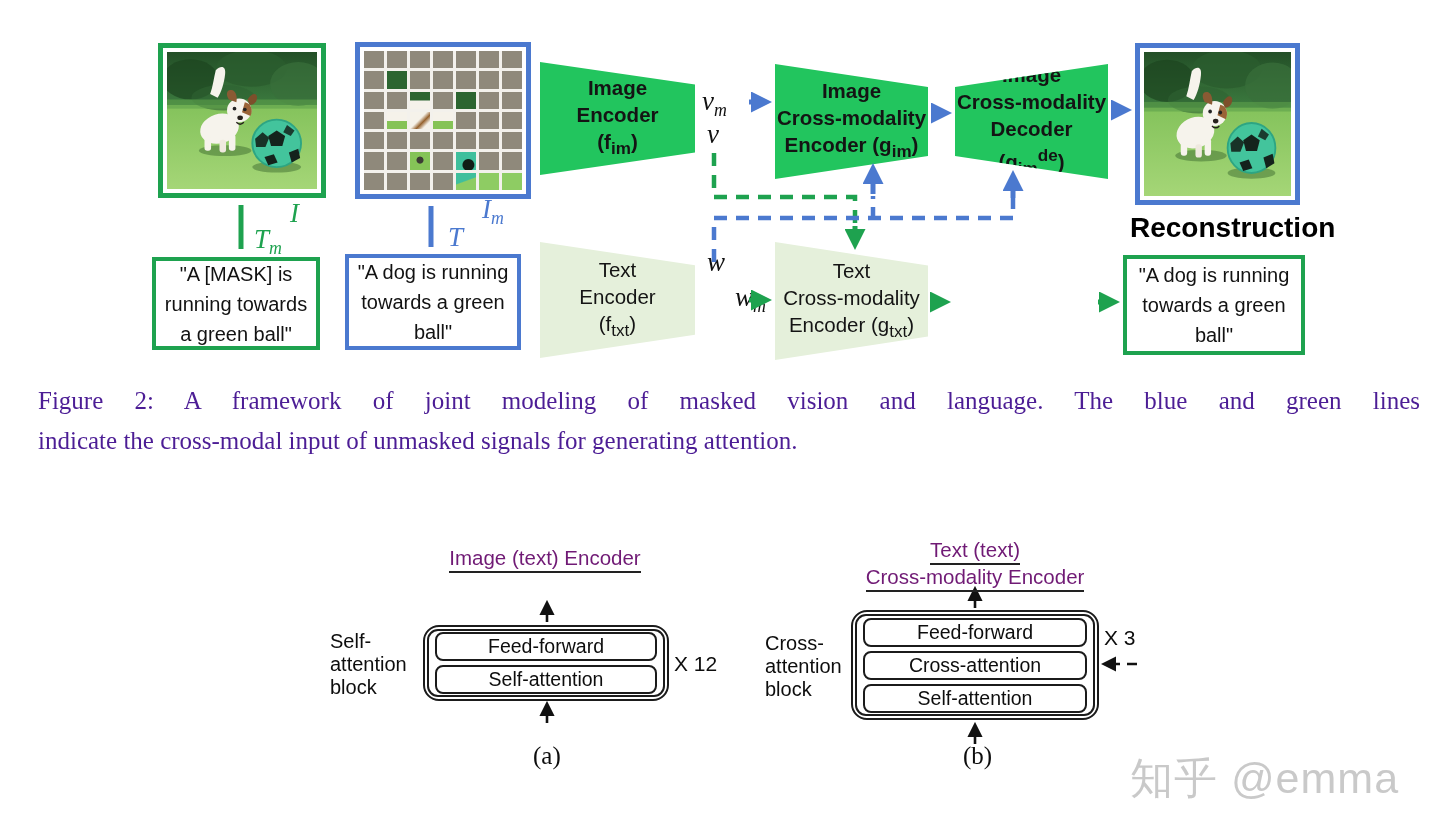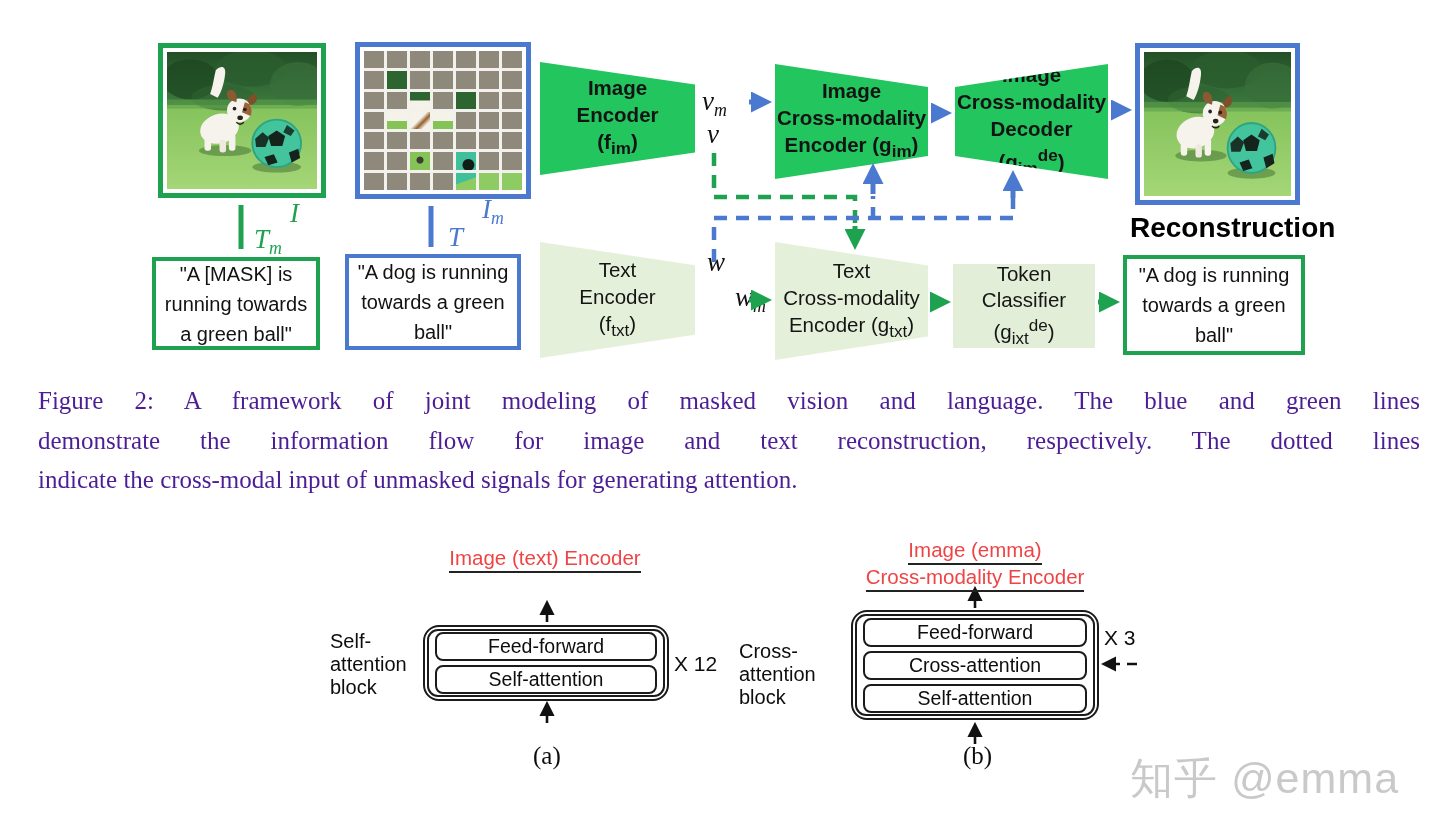--- a/index.html
+++ b/index.html
@@ -222,11 +222,6 @@
     <div>Encoder (g<sub>txt</sub>)</div>
   </div>
 
-  <div class="abs rectblock" style="left:953px;top:264px;width:142px;height:84px;">
-    <div>Token</div>
-    <div>Classifier</div>
-    <div>(g<sub>ixt</sub><sup>de</sup>)</div>
-  </div>
 
   <div class="abs quote green" style="left:1123px;top:255px;width:182px;height:100px;white-space:pre-line;">"A dog is running
 towards a green

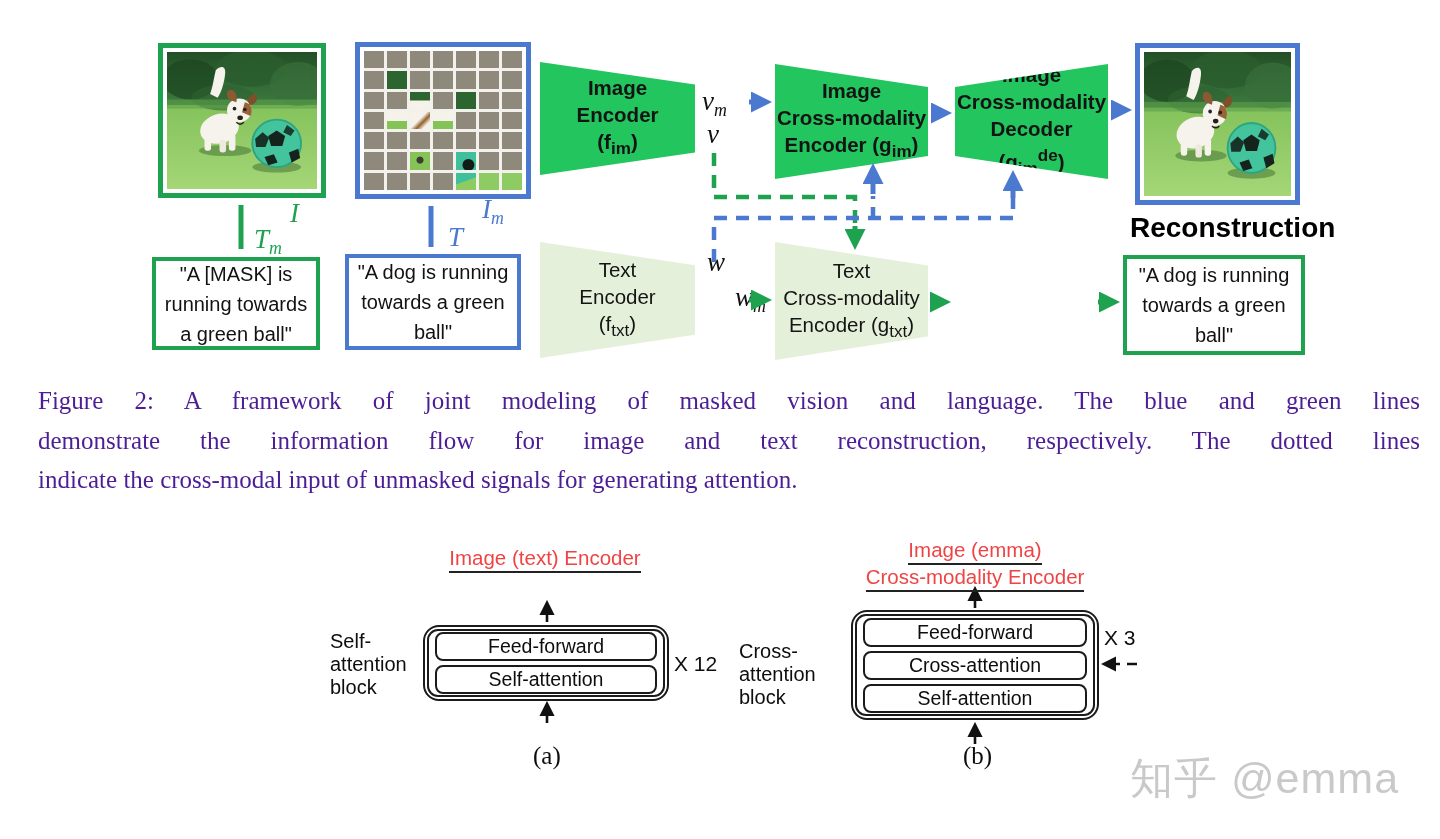--- a/index.html
+++ b/index.html
@@ -273,7 +273,6 @@
 
   <div class="abs caption" style="left:38px;top:381px;width:1382px;">
     <div class="just">Figure 2: A framework of joint modeling of masked vision and language. The blue and green lines</div>
-    <div class="just">demonstrate the information flow for image and text reconstruction, respectively. The dotted lines</div>
     <div>indicate the cross-modal input of unmasked signals for generating attention.</div>
   </div>
 

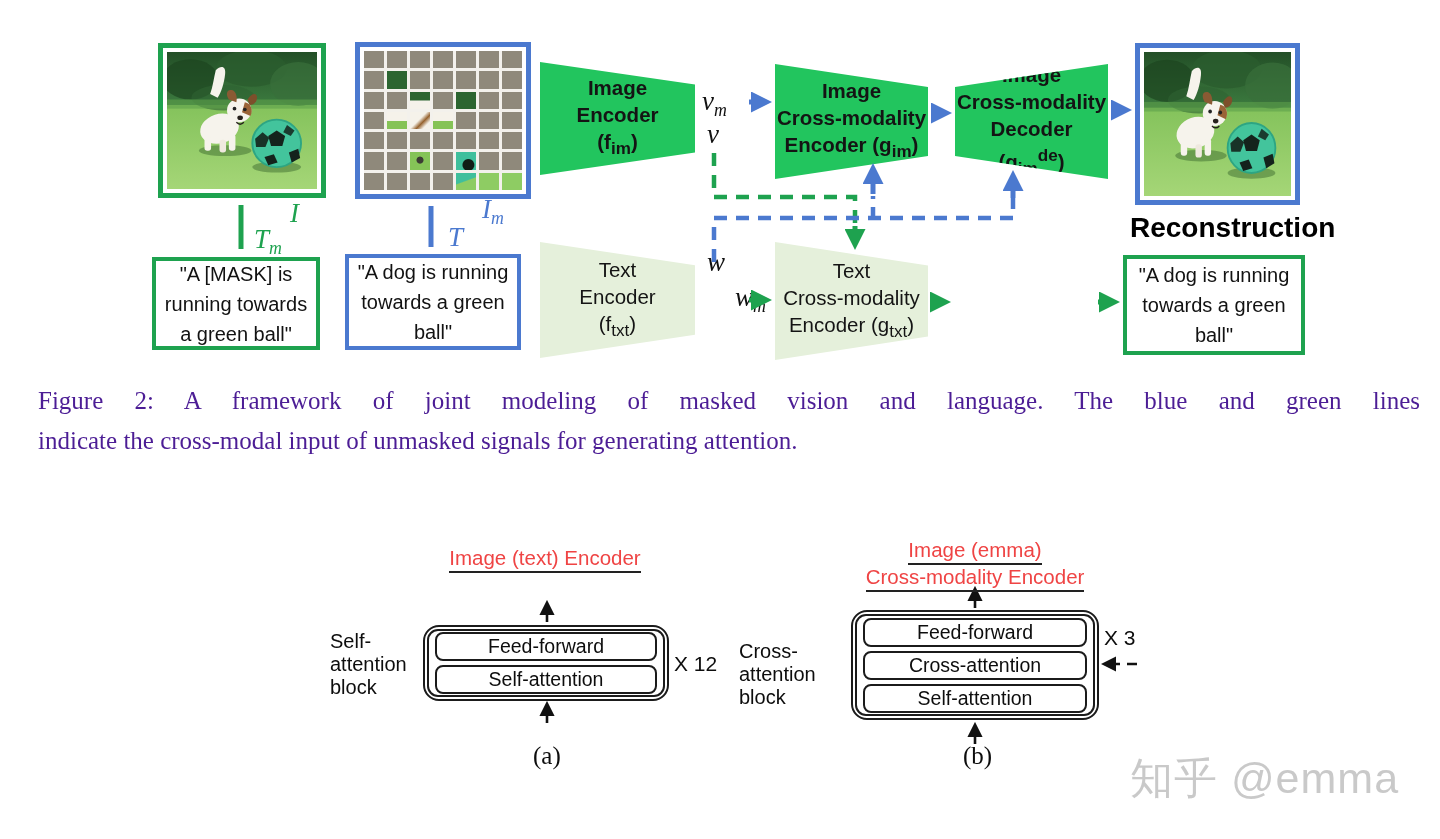--- a/index.html
+++ b/index.html
@@ -48,7 +48,7 @@
   .caption{font-family:"Liberation Serif",serif;font-size:25px;color:#4c1d95;line-height:39.5px;}
   .caption .just{text-align:justify;text-align-last:justify;}
   
-  .f3title{font-size:20.5px;text-align:center;color:#ef4444;}
+  .f3title{font-size:20.5px;text-align:center;color:#701a75;}
   .f3title .uline{display:inline-block;border-bottom:2px solid #222;padding-bottom:1px;}
   .sidelabel{font-size:20px;line-height:23px;text-align:left;color:#0d0d0d;}
   .frame-outer{border:2.5px solid #1b1b1b;border-radius:16px;padding:2px;box-sizing:border-box;background:#fff;}

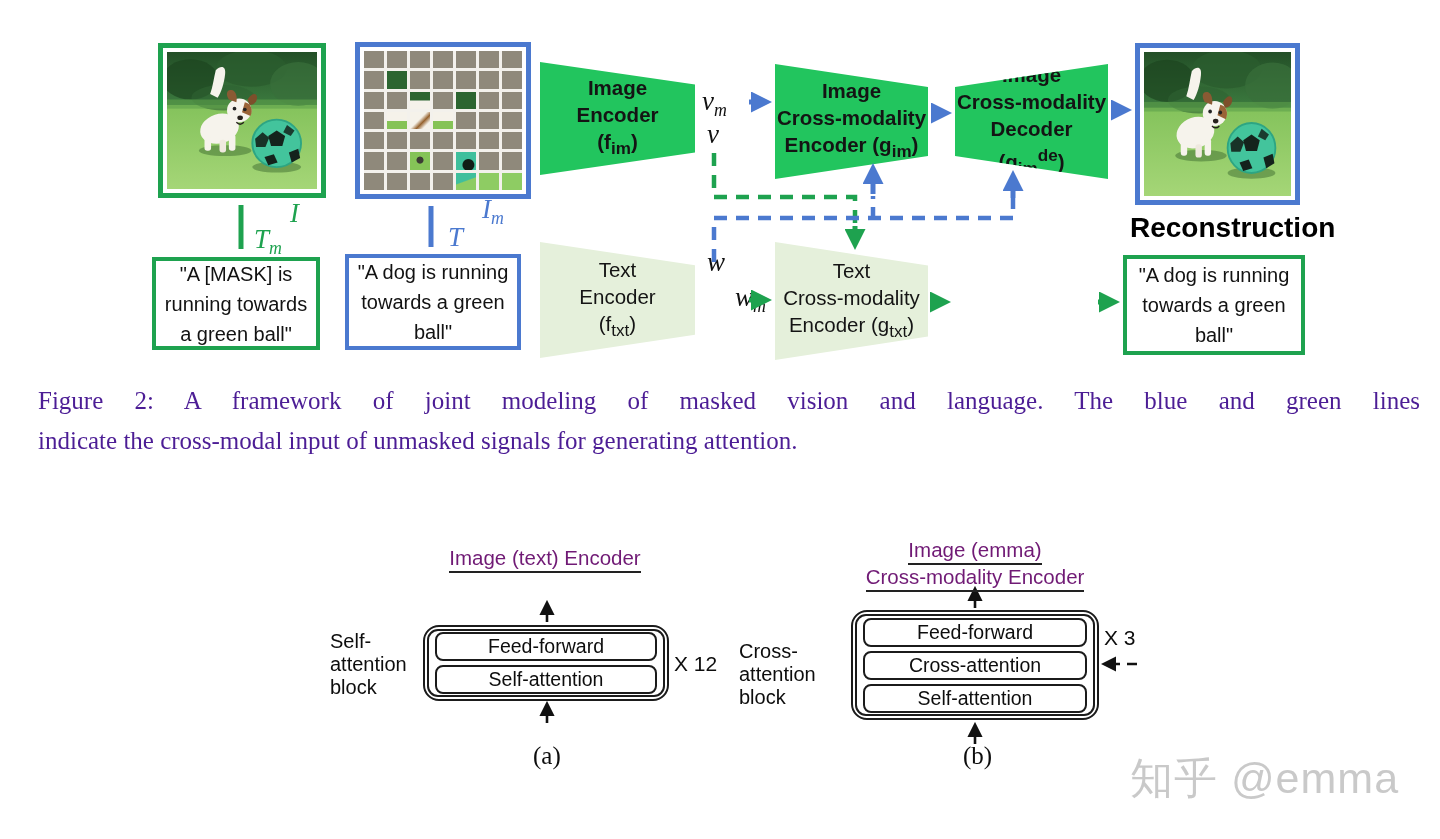--- a/index.html
+++ b/index.html
@@ -294,7 +294,7 @@
   <span class="abs subtag" style="left:533px;top:742px;">(a)</span>
 
   <div class="abs f3title" style="left:810px;top:538px;width:330px;">
-    <div><span class="uline">Image (emma)</span></div>
+    <div><span class="uline">Text (text)</span></div>
     <div><span class="uline">Cross-modality Encoder</span></div>
   </div>
   <div class="abs sidelabel" style="left:739px;top:632px;width:88px;margin-top:8px;">

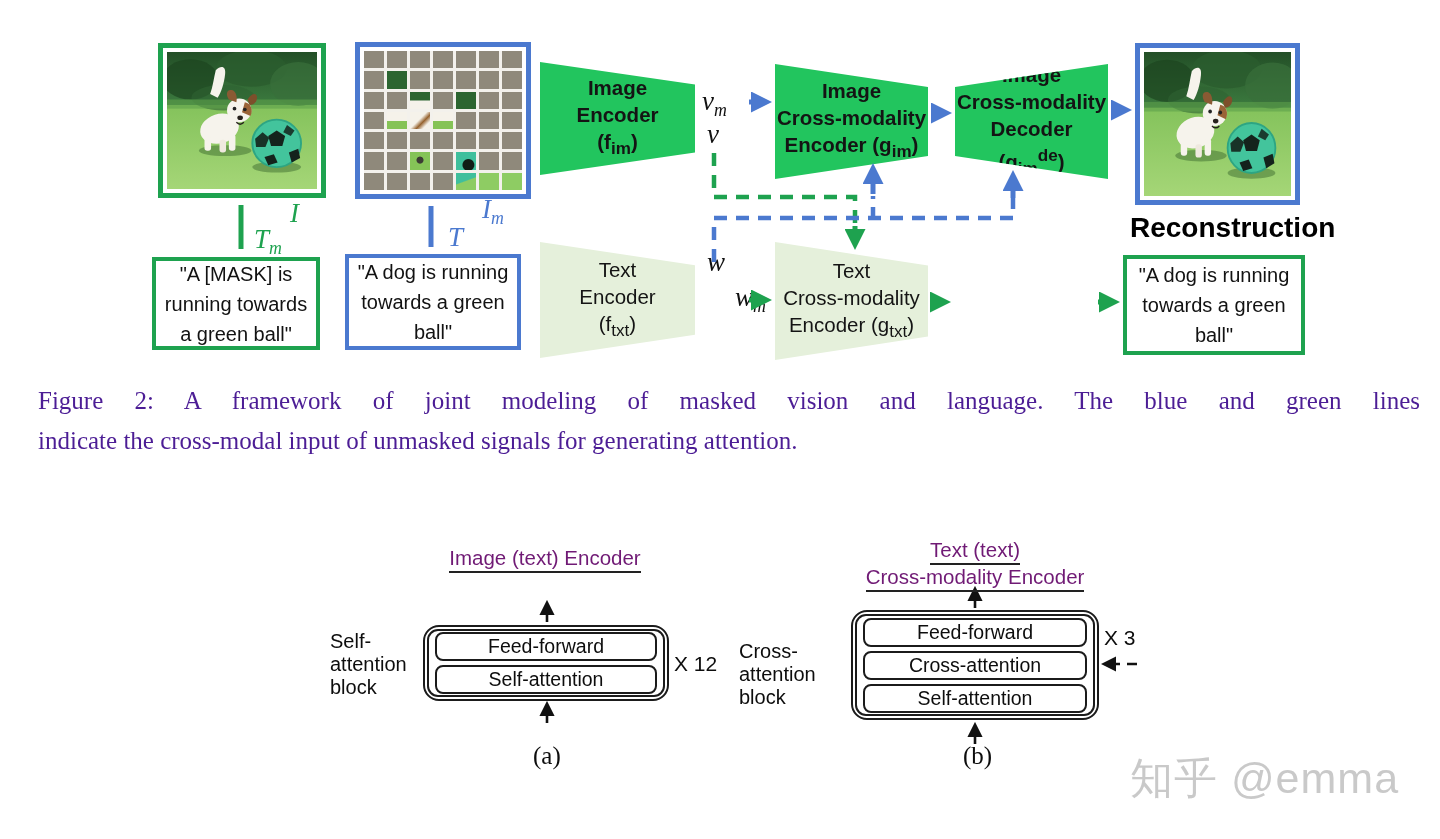--- a/index.html
+++ b/index.html
@@ -297,7 +297,7 @@
     <div><span class="uline">Text (text)</span></div>
     <div><span class="uline">Cross-modality Encoder</span></div>
   </div>
-  <div class="abs sidelabel" style="left:739px;top:632px;width:88px;margin-top:8px;">
+  <div class="abs sidelabel" style="left:765px;top:632px;width:88px;">
     <div>Cross-</div>
     <div>attention</div>
     <div>block</div>

